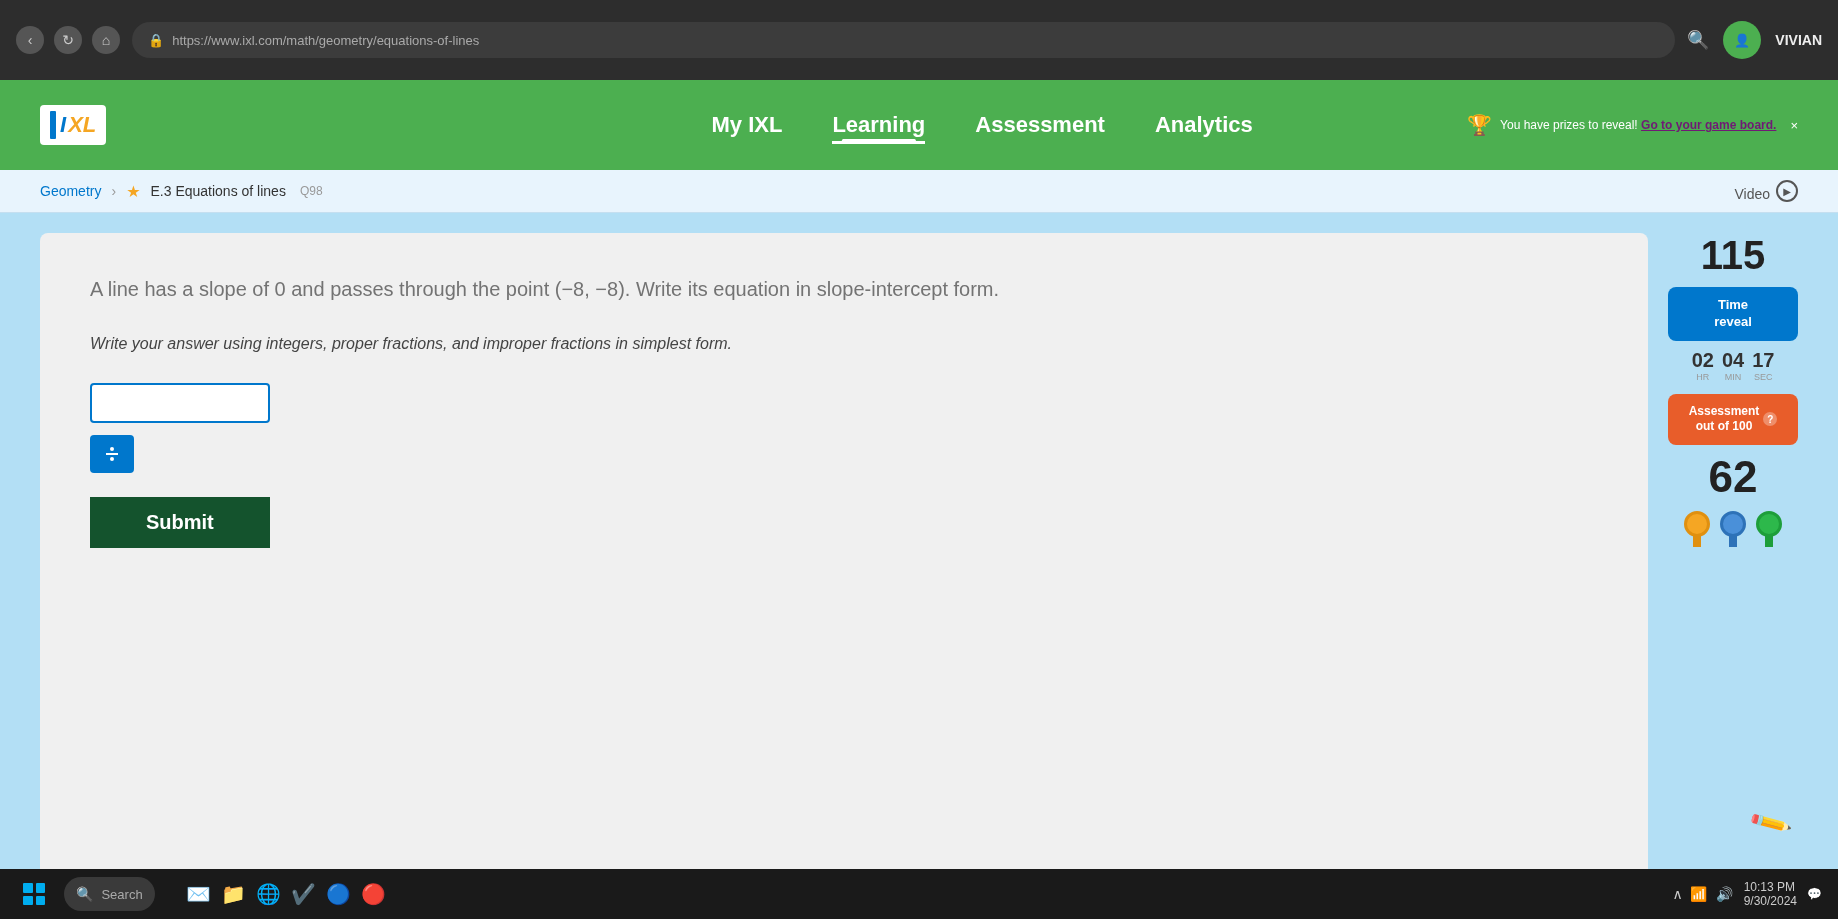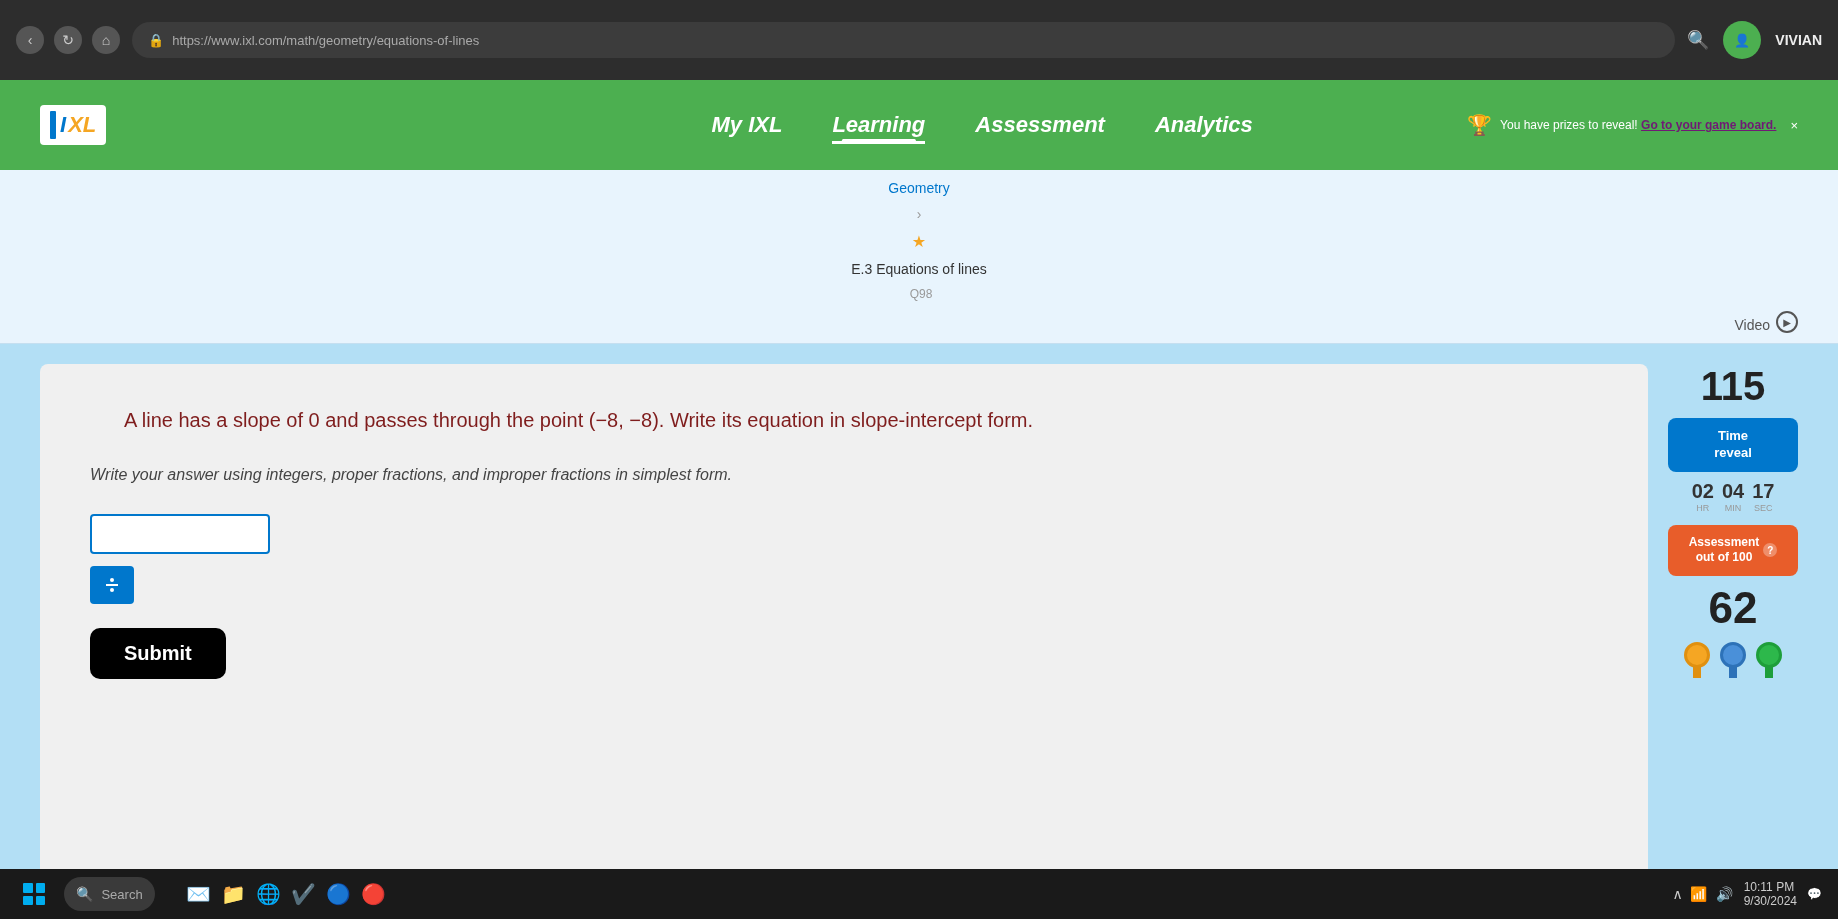--- a/index.html
+++ b/index.html
@@ -78,7 +78,6 @@
       gap: 50px;
       flex: 1;
       justify-content: center;
-      font-style: italic;
     }
     .nav-link {
       color: white;

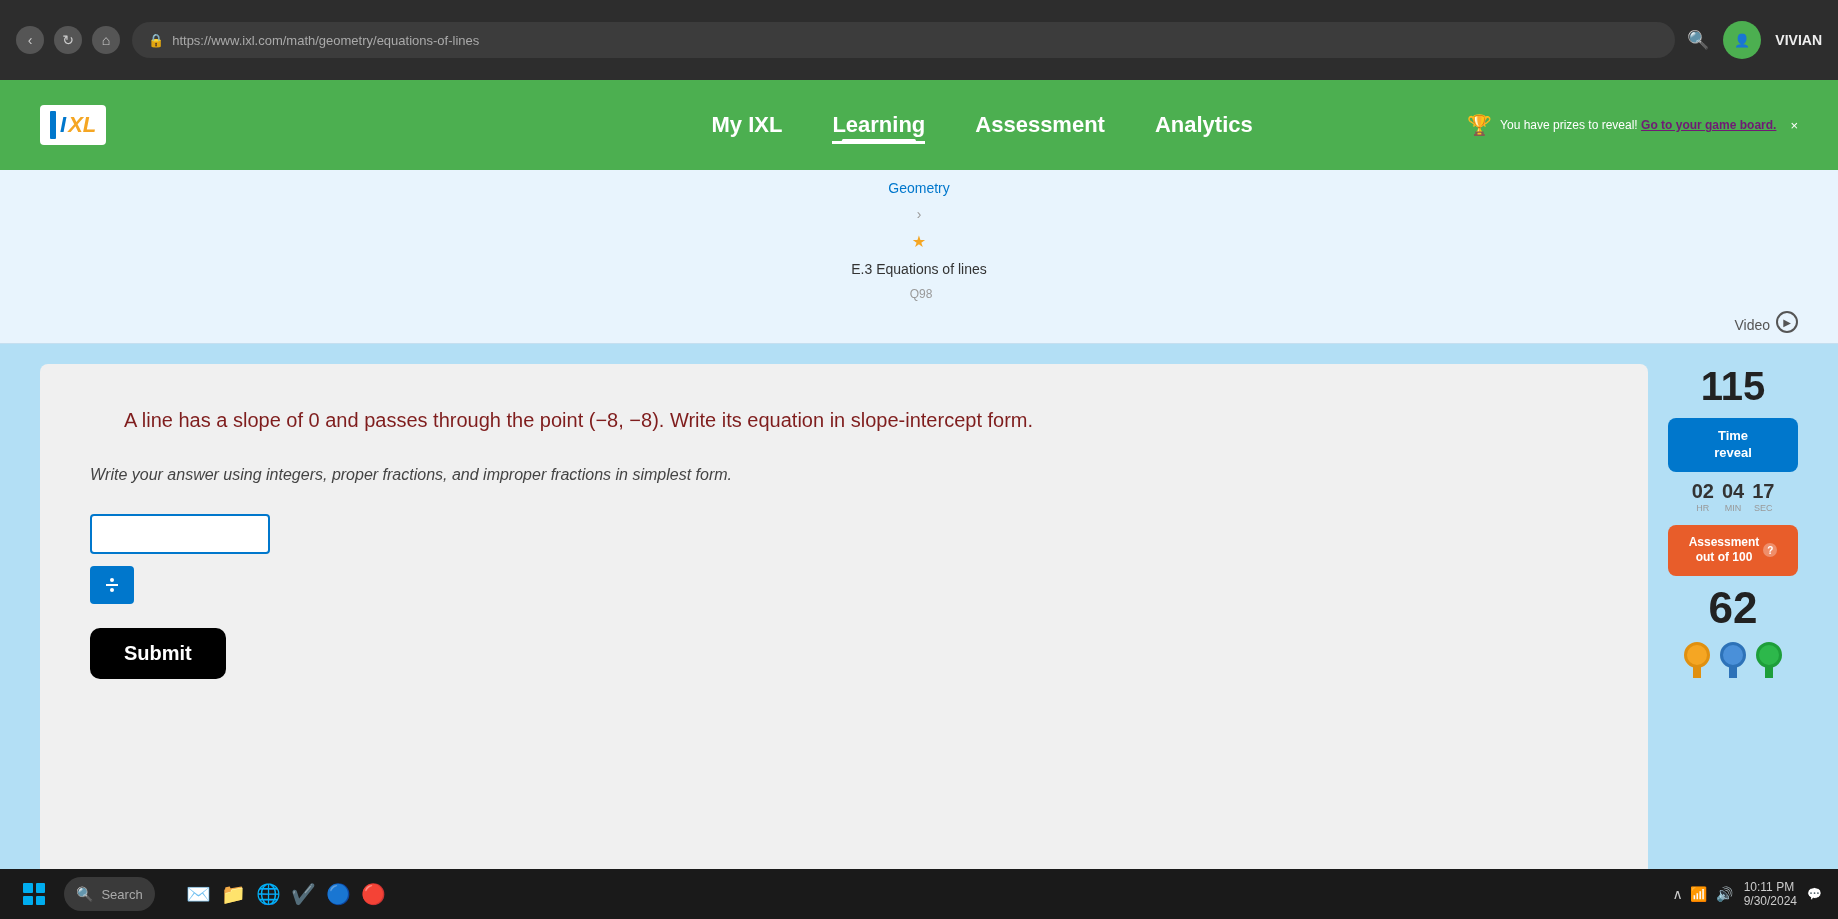--- a/index.html
+++ b/index.html
@@ -114,7 +114,6 @@
       align-items: center;
       gap: 10px;
       border-bottom: 1px solid #c5dff0;
-      flex-direction: column;
     }
     .breadcrumb-link {
       color: #0077cc;

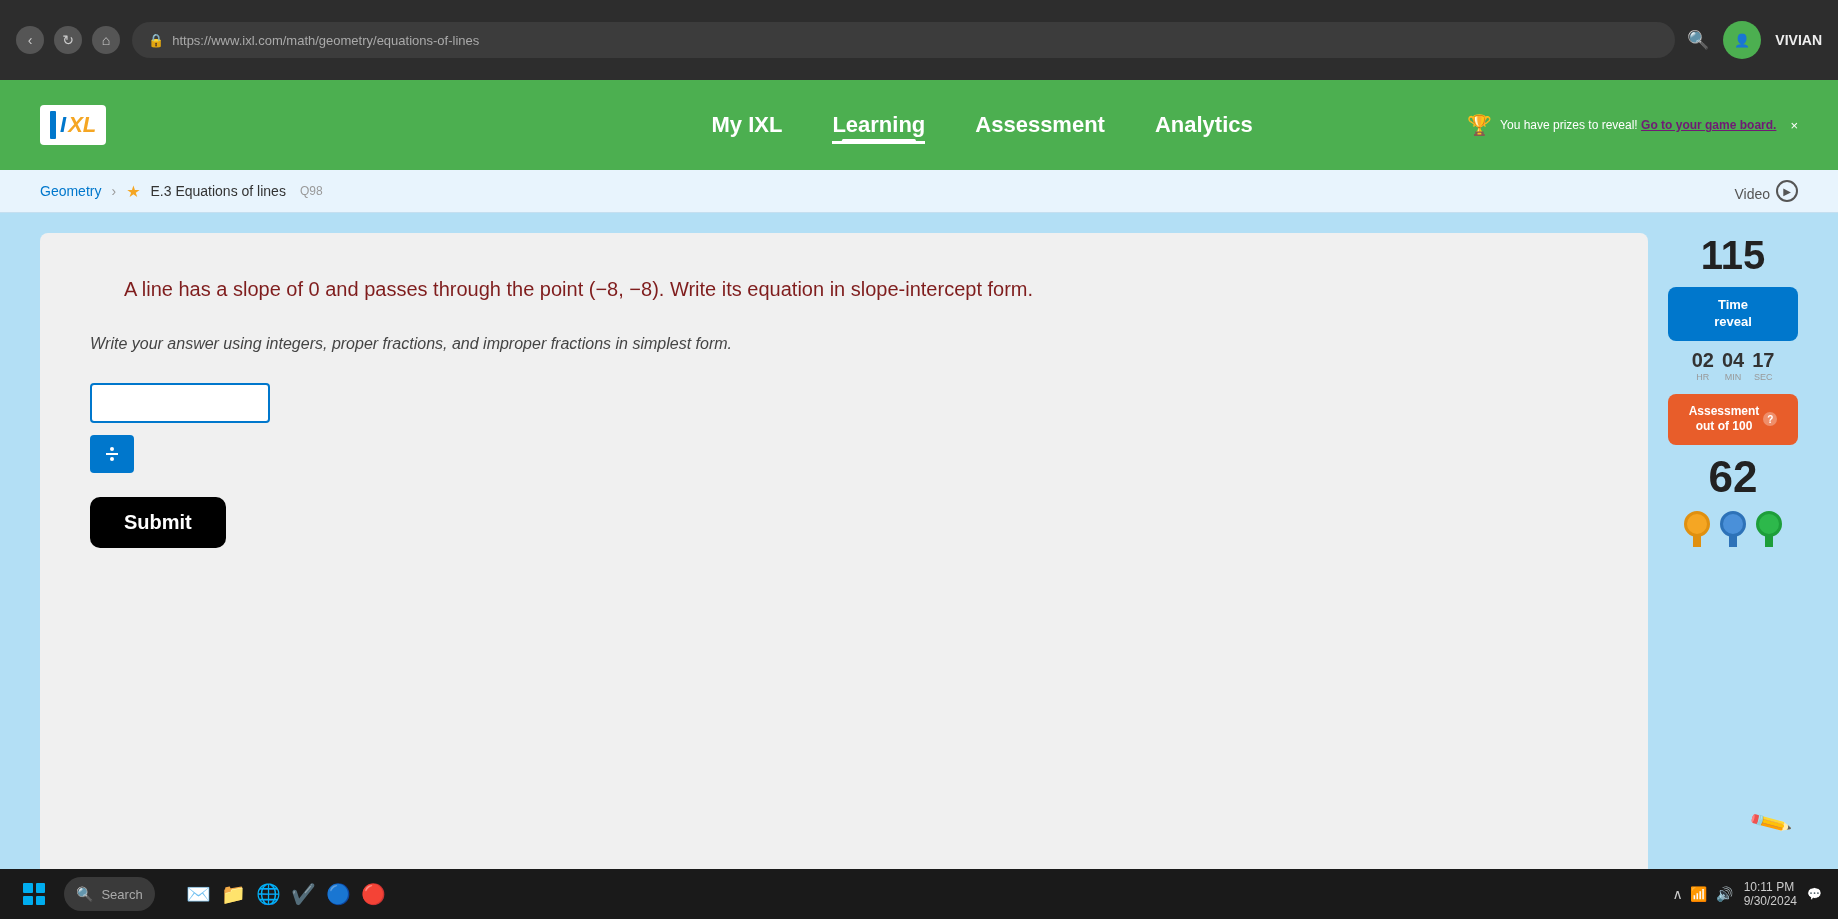--- a/index.html
+++ b/index.html
@@ -162,10 +162,9 @@
     }
     .question-text {
       font-size: 20px;
-      color: #7f1d1d;
+      color: #737373;
       line-height: 1.6;
       margin-bottom: 30px;
-      margin-left: 34px;
     }
     .instructions-text {
       font-size: 16px;

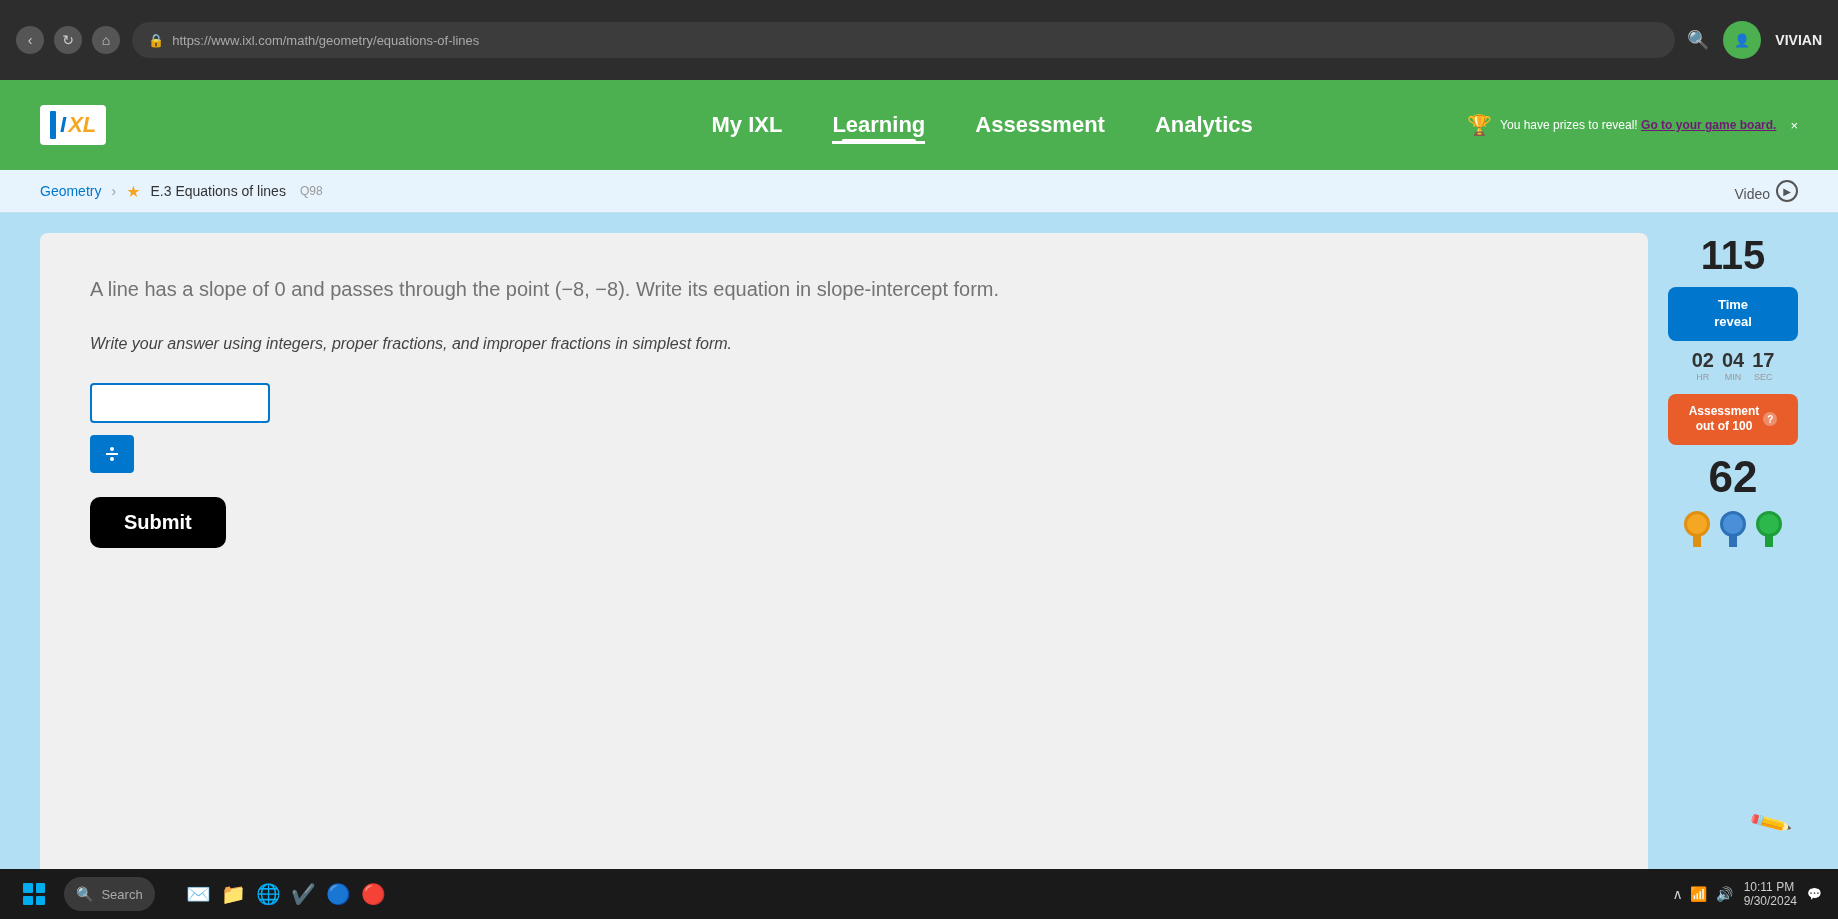--- a/index.html
+++ b/index.html
@@ -199,11 +199,11 @@
     .frac-line { width: 12px; height: 2px; background: white; }
     .frac-dot { width: 4px; height: 4px; background: white; border-radius: 50%; }
     .submit-btn {
-      background: #000000;
+      background: #14532d;
       color: white;
       border: none;
-      border-radius: 10px;
-      padding: 14px 34px;
+      border-radius: 0;
+      padding: 14px 56px;
       font-size: 20px;
       font-weight: 600;
       cursor: pointer;

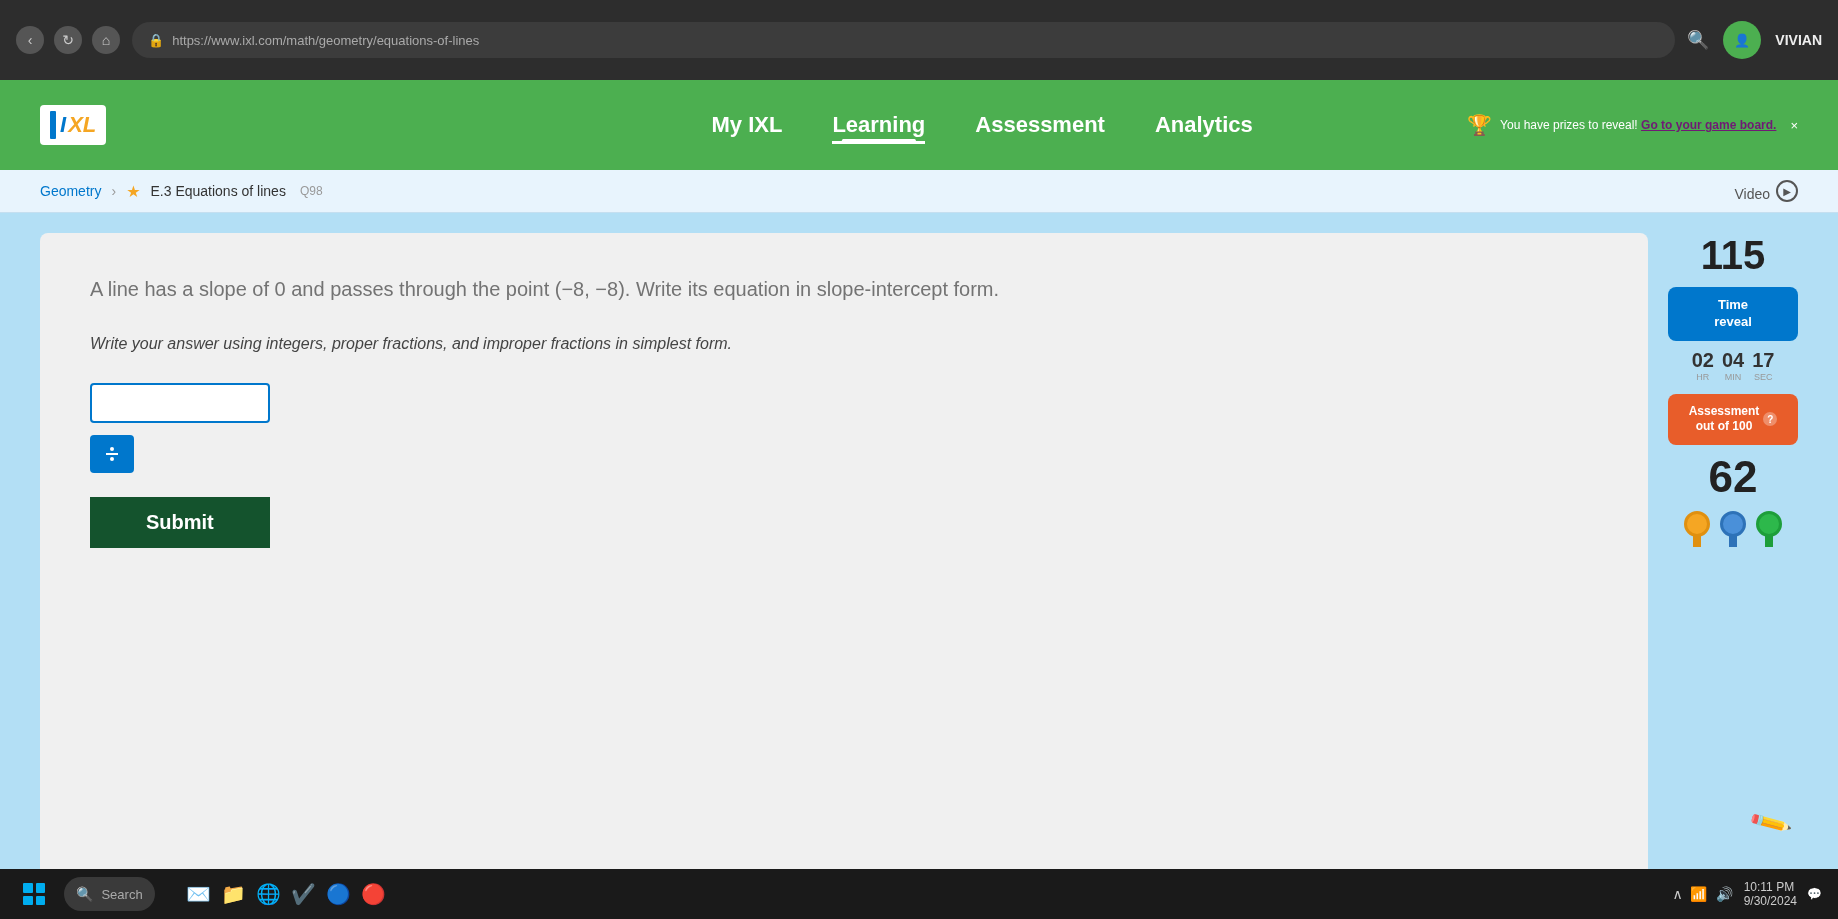--- a/index.html
+++ b/index.html
@@ -558,7 +558,7 @@
       <span class="sys-icon">🔊</span>
     </div>
     <div>
-      <div>10:11 PM</div>
+      <div>10:13 PM</div>
       <div>9/30/2024</div>
     </div>
     <span>💬</span>

